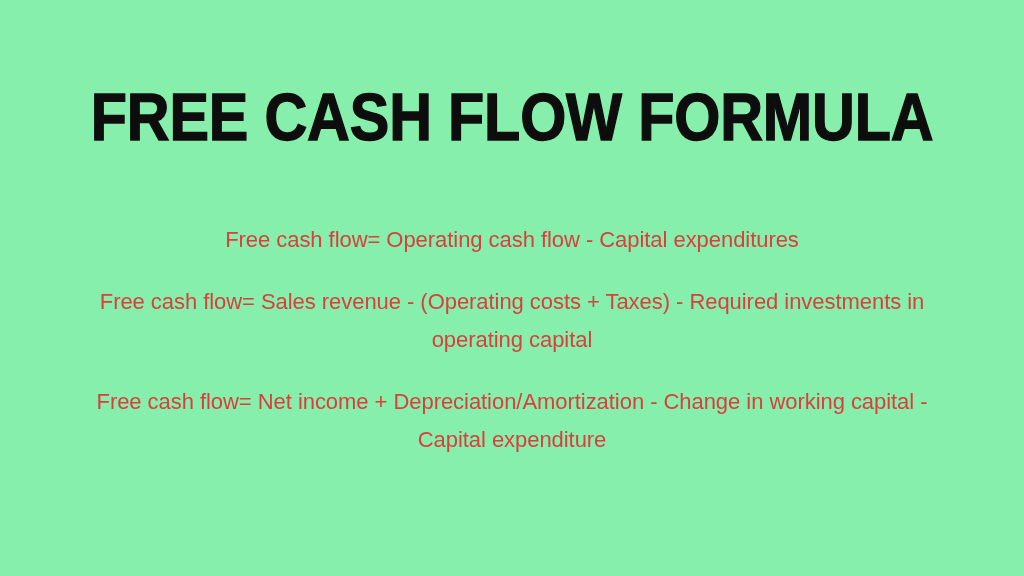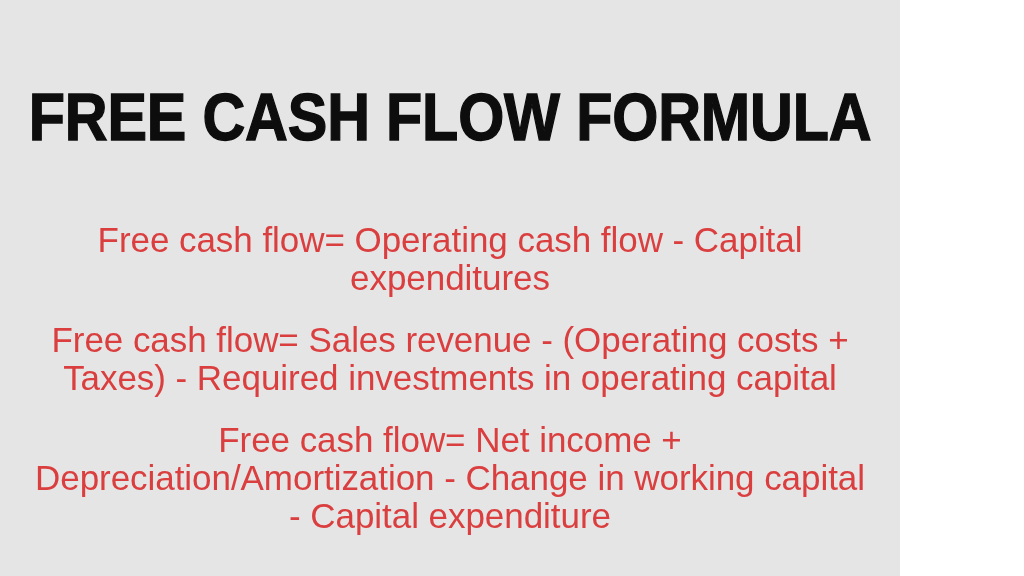--- a/index.html
+++ b/index.html
@@ -16,9 +16,9 @@
 
   #slide {
     position: relative;
-    width: 900px;
+    width: 1024px;
     height: 576px;
-    background: #e5e5e5;
+    background: #86efac;
     box-sizing: border-box;
     display: flex;
     flex-direction: column;

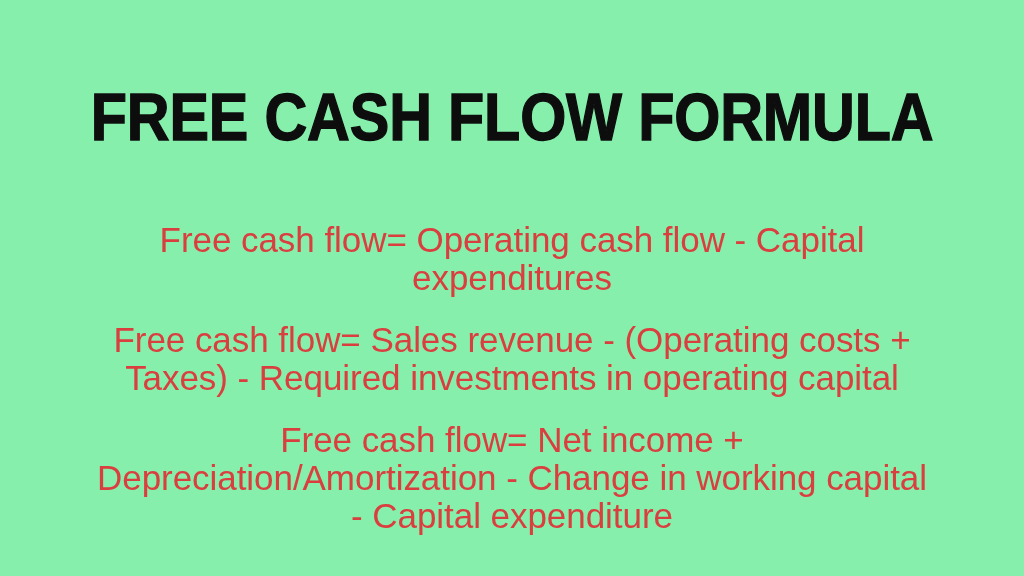--- a/index.html
+++ b/index.html
@@ -64,7 +64,7 @@
     color: #DB3E3E;
     font-family: "Liberation Sans", "DejaVu Sans", sans-serif;
     font-weight: 400;
-    font-size: 35px;
+    font-size: 22px;
     line-height: 38px;
     text-align: center;
     width: 880px;

